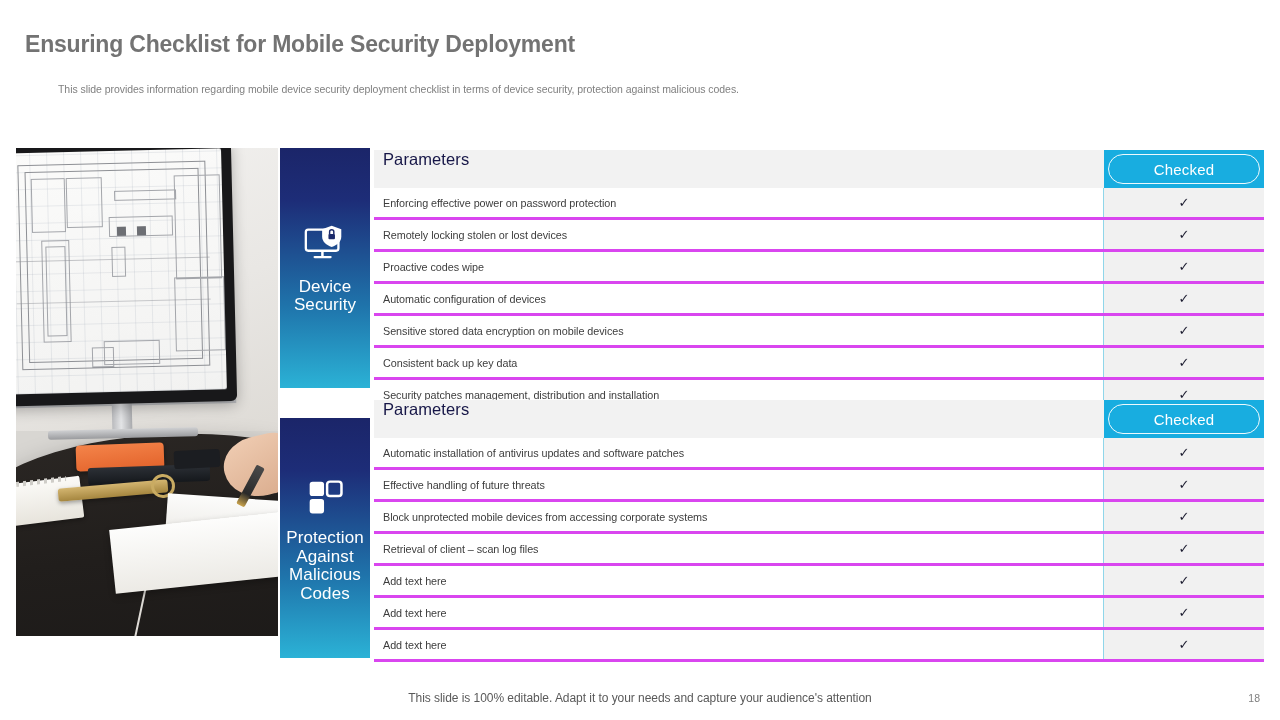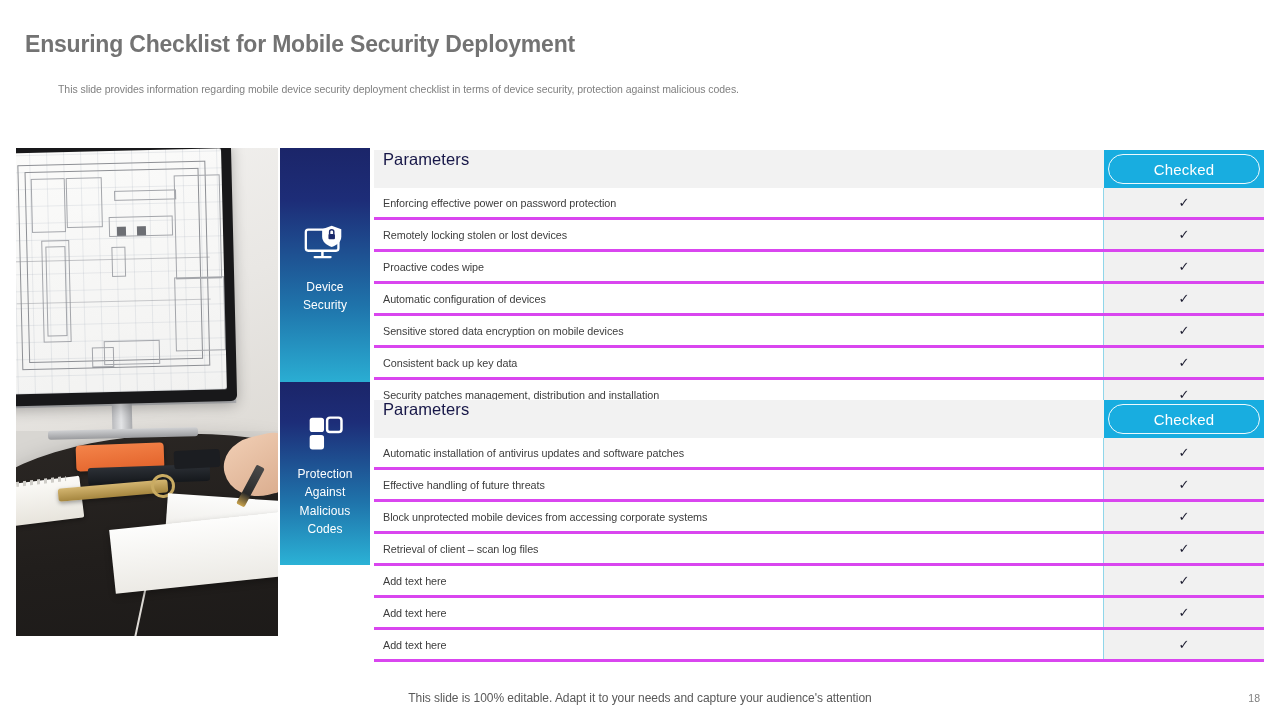--- a/index.html
+++ b/index.html
@@ -182,7 +182,7 @@
   .cat-icon { width: 46px; height: 46px; margin-bottom: 10px; }
   .cat-label {
     color: #ffffff;
-    font-size: 12px;
+    font-size: 17px;
     line-height: 18.5px;
     text-align: center;
     letter-spacing: .1px;

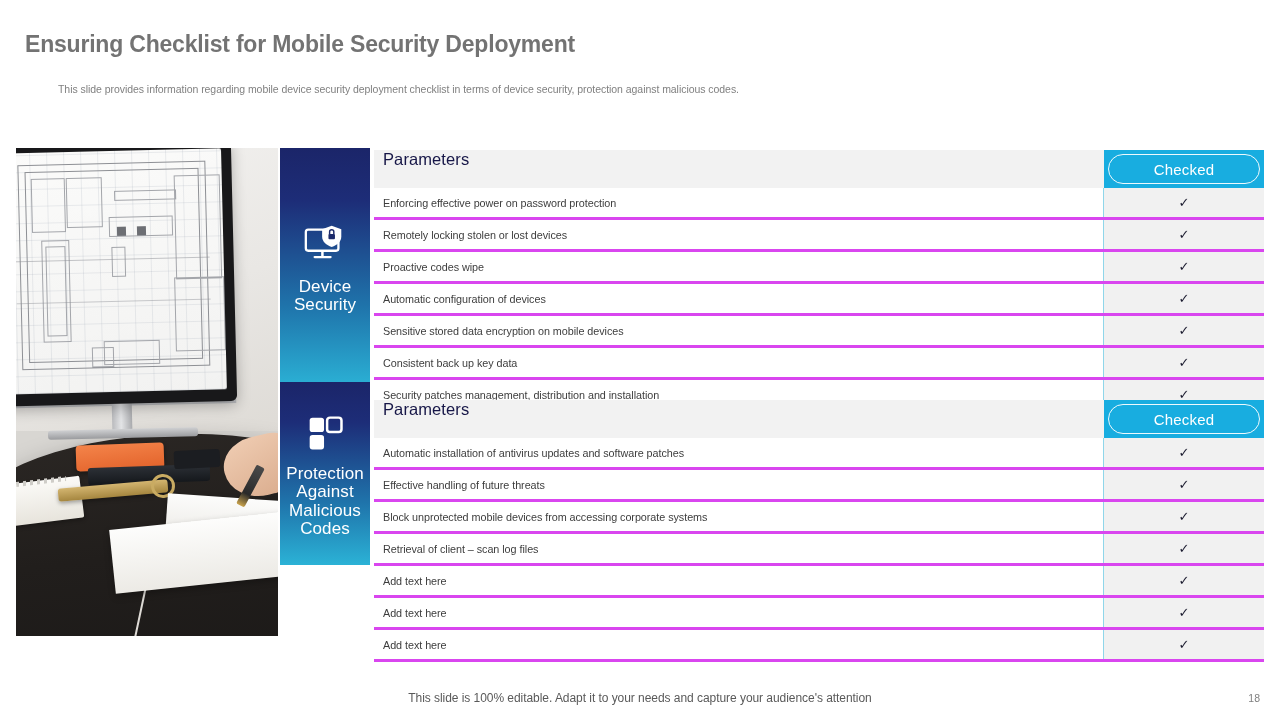--- a/index.html
+++ b/index.html
@@ -178,7 +178,7 @@
     justify-content: center;
   }
   #cat-panel-device { top: 148px; height: 240px; }
-  #cat-panel-malicious { top: 382px; height: 183px; }
+  #cat-panel-malicious { top: 418px; height: 240px; }
   .cat-icon { width: 46px; height: 46px; margin-bottom: 10px; }
   .cat-label {
     color: #ffffff;

